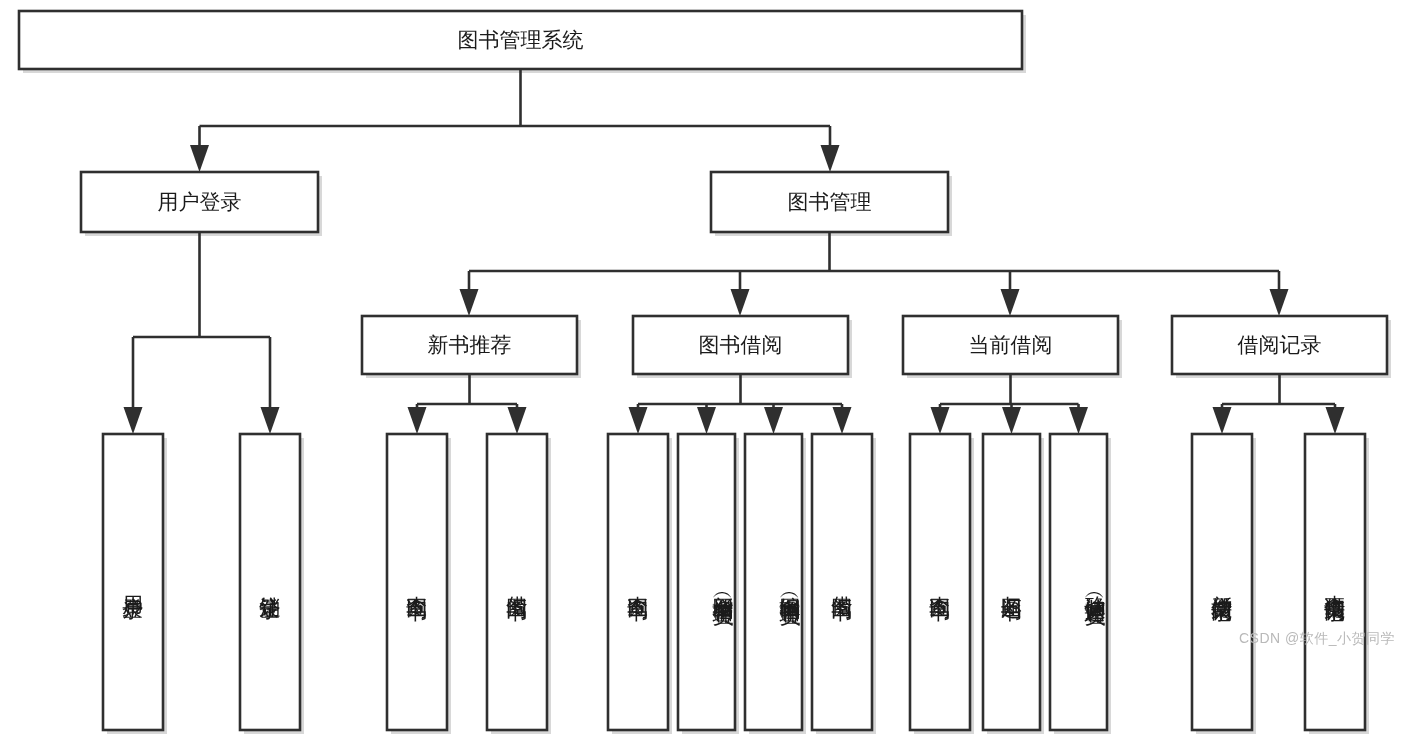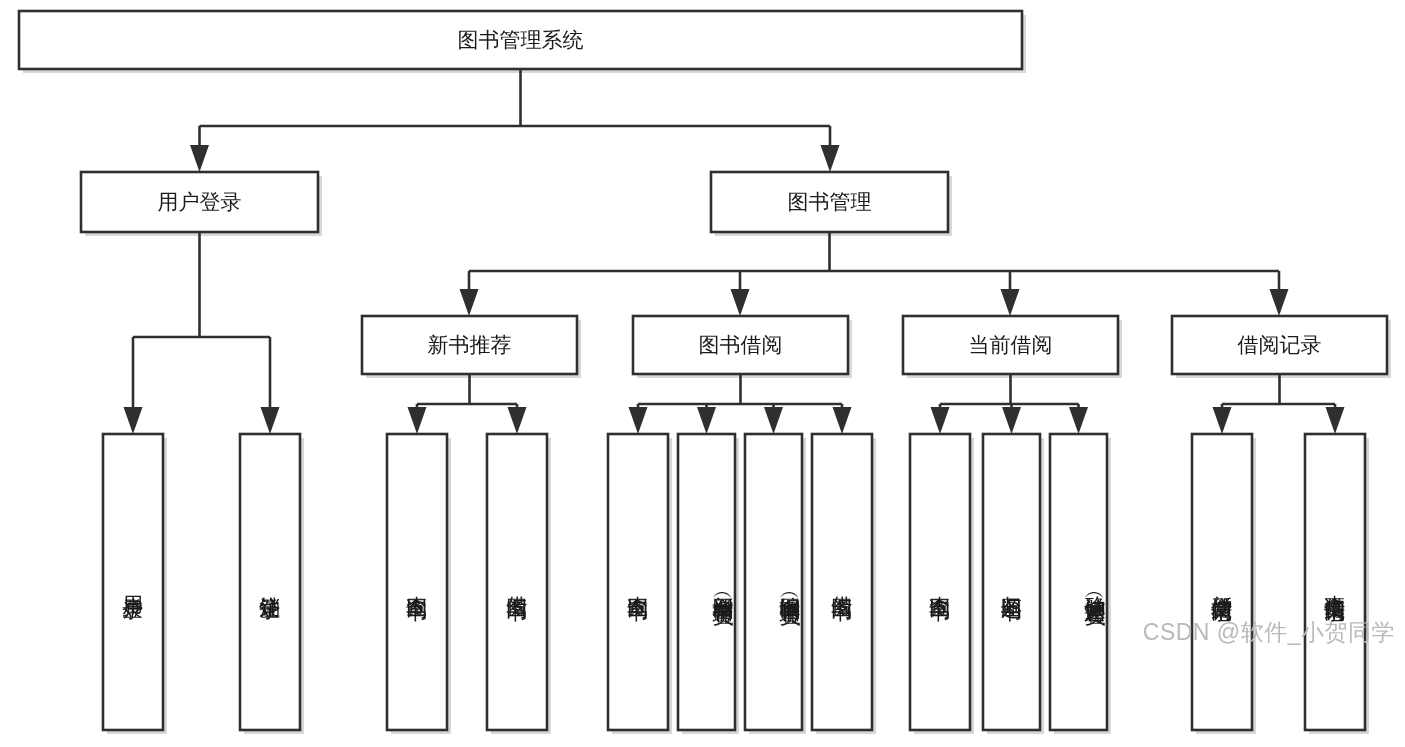--- a/index.html
+++ b/index.html
@@ -74,7 +74,7 @@
     right: 10px;
     bottom: 6px;
     font-family: "Liberation Sans", "DejaVu Sans", sans-serif;
-    font-size: 23px;
+    font-size: 14px;
     color: #b9b9b9;
     letter-spacing: 0.5px;
     white-space: nowrap;

